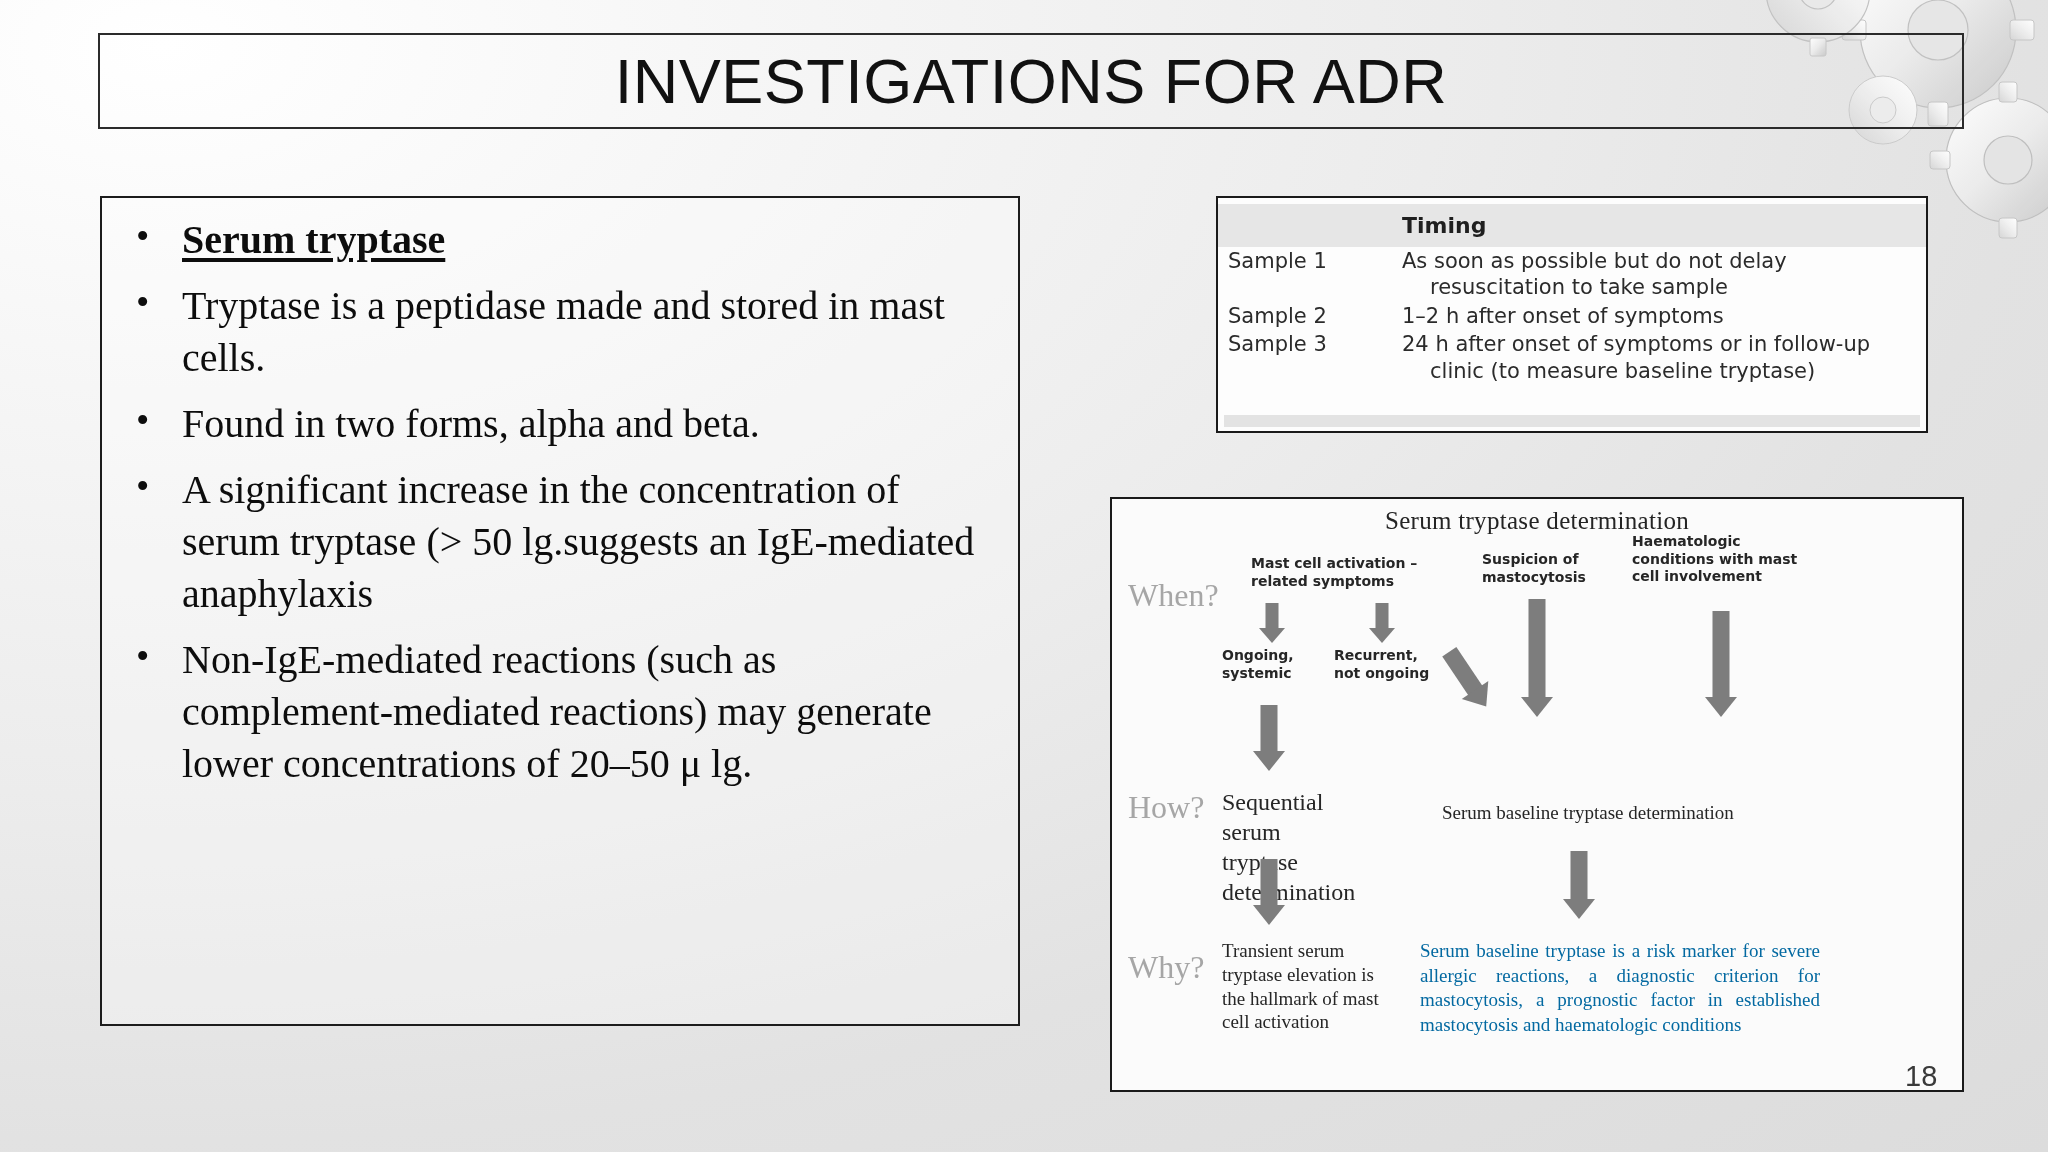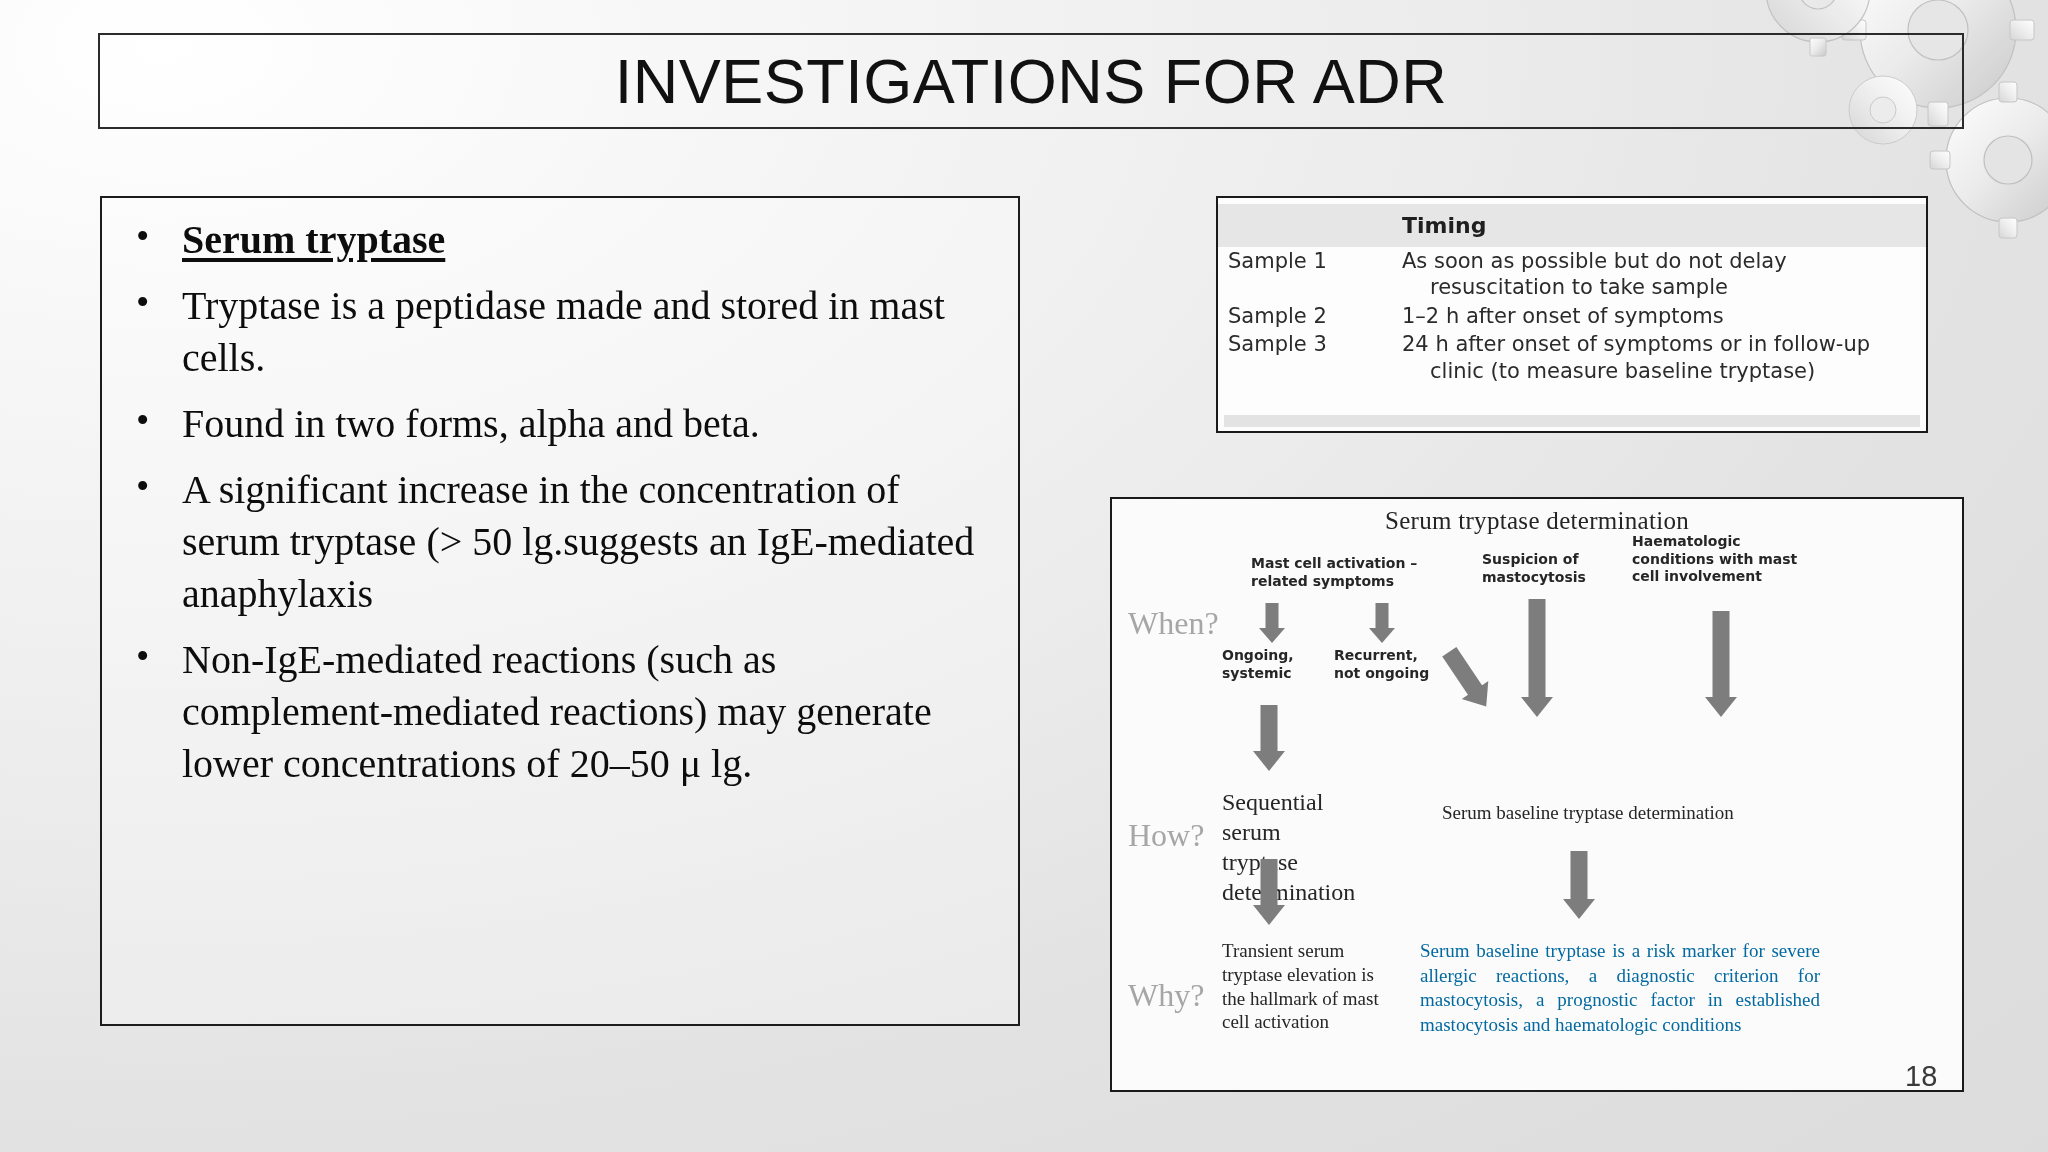--- a/index.html
+++ b/index.html
@@ -170,7 +170,6 @@
     font-family: "Liberation Serif", serif;
     font-size: 32px;
     color: #a6a6a6;
-    margin-top: 28px;
   }
   .flow-text {
     position: absolute;

